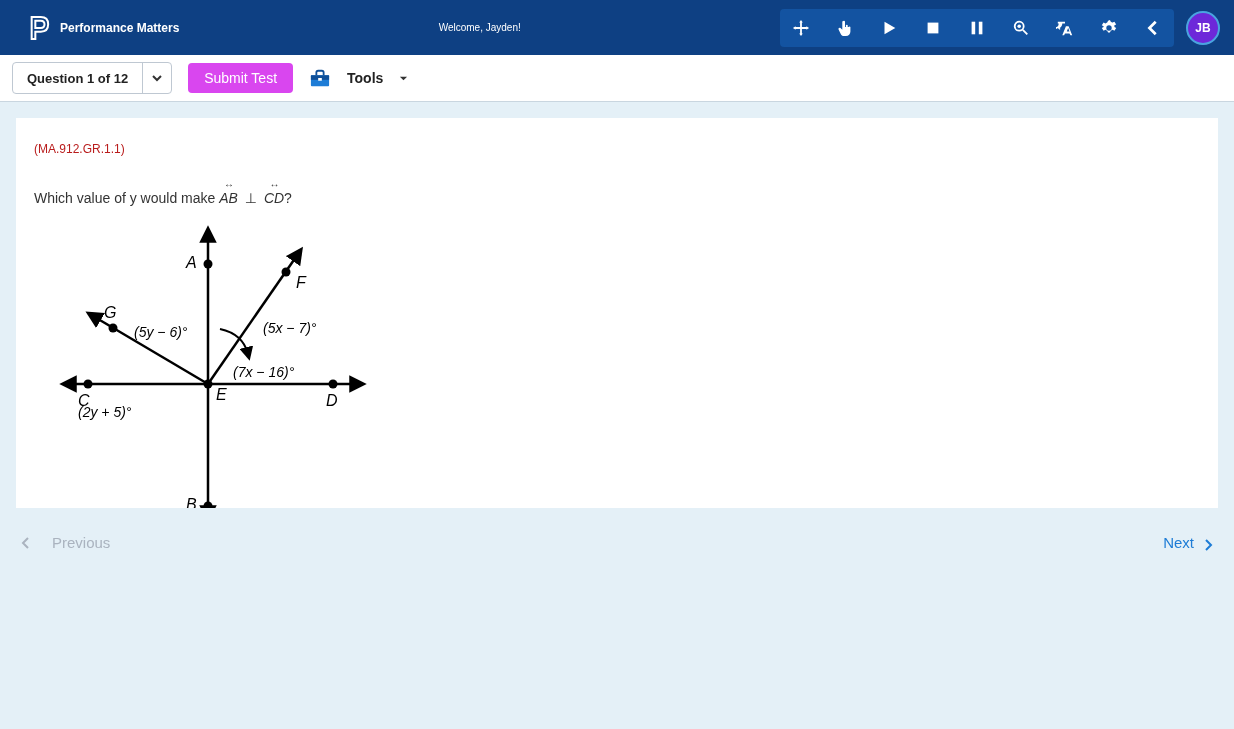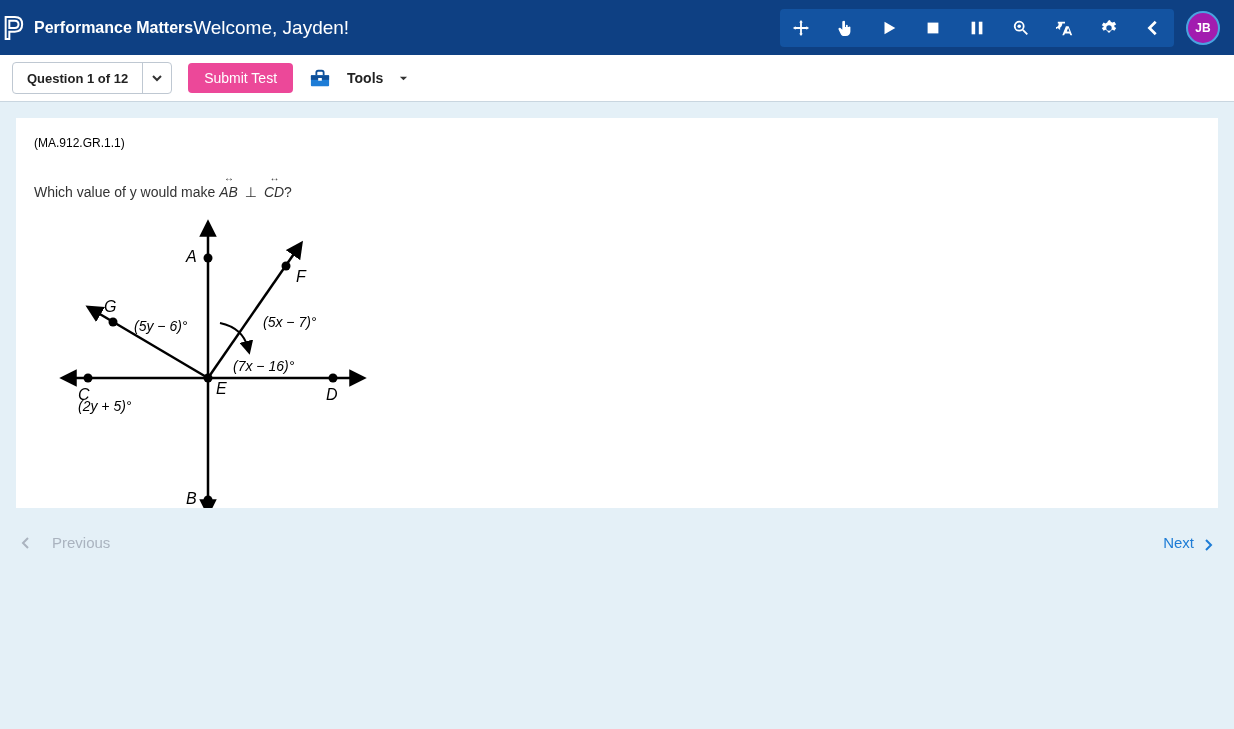--- a/index.html
+++ b/index.html
@@ -23,8 +23,8 @@
     display: flex;
     align-items: center;
     gap: 10px;
-    padding-left: 2px;
-    font-size: 16px;
+    padding-left: 28px;
+    font-size: 12px;
     font-weight: 700;
     text-align: right;
   }

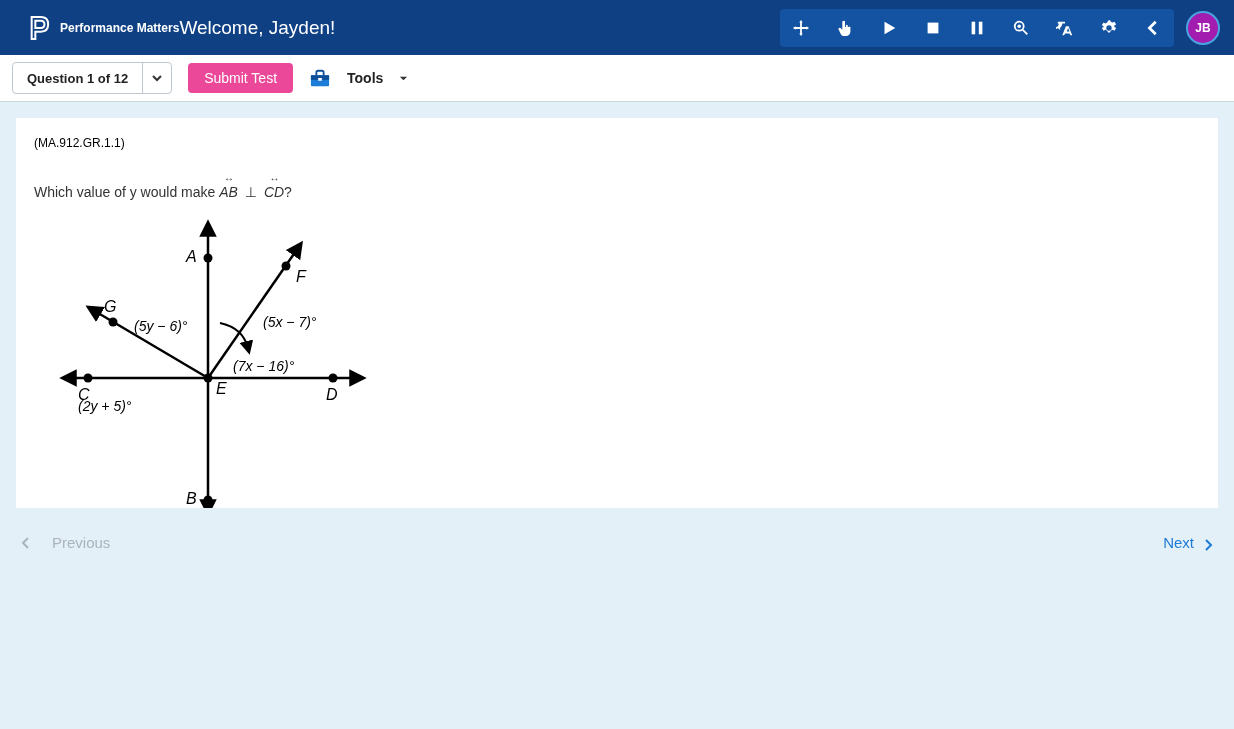--- a/index.html
+++ b/index.html
@@ -31,7 +31,8 @@
   .brand svg { width: 22px; height: 26px; }
   .welcome {
     flex: 1;
-    font-size: 19px;
+    text-align: center;
+    font-size: 10px;
   }
   .toolstrip {
     background: #1353a1;

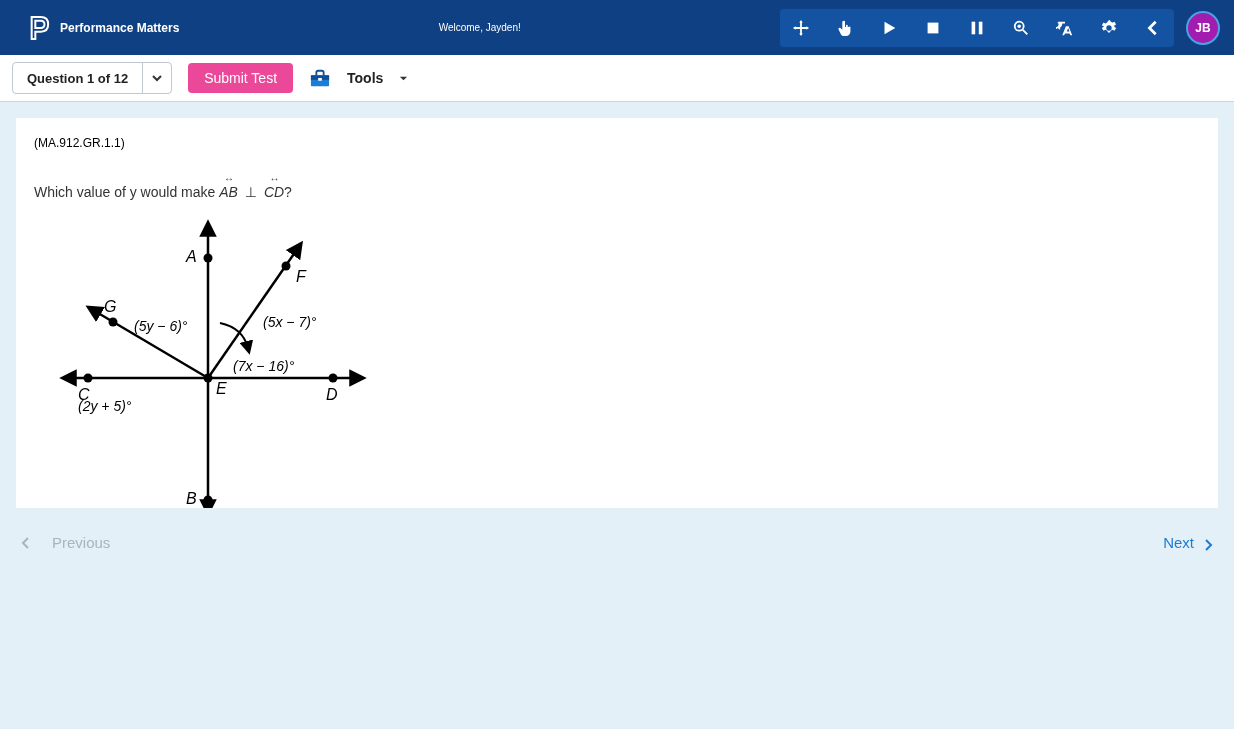--- a/index.html
+++ b/index.html
@@ -54,7 +54,7 @@
   .avatar {
     width: 30px; height: 30px;
     border-radius: 50%;
-    background: #a21caf;
+    background: #6d28d9;
     border: 2px solid #4aa3e0;
     color: #fff;
     font-size: 12px;

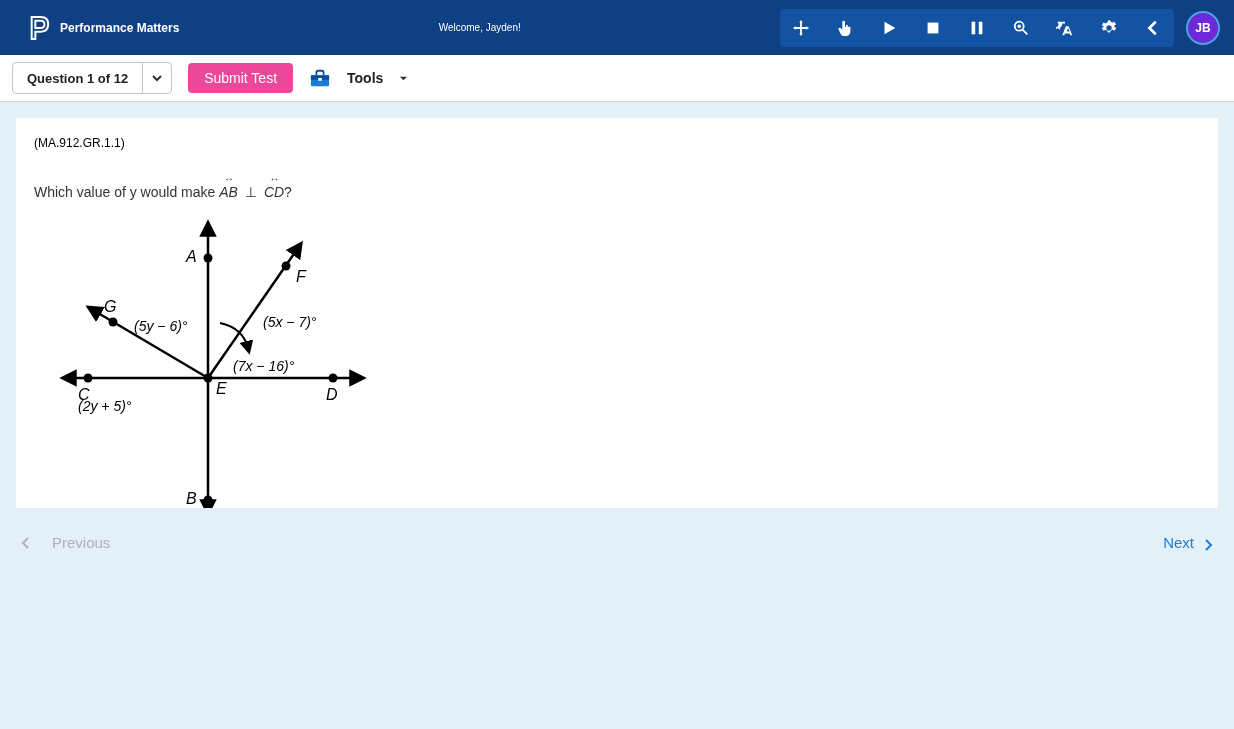--- a/index.html
+++ b/index.html
@@ -92,7 +92,7 @@
   }
   .qselect .chev svg { width: 12px; height: 12px; }
   .submit-btn {
-    background: #ec4899;
+    background: #d946ef;
     color: #fff;
     border: none;
     border-radius: 4px;

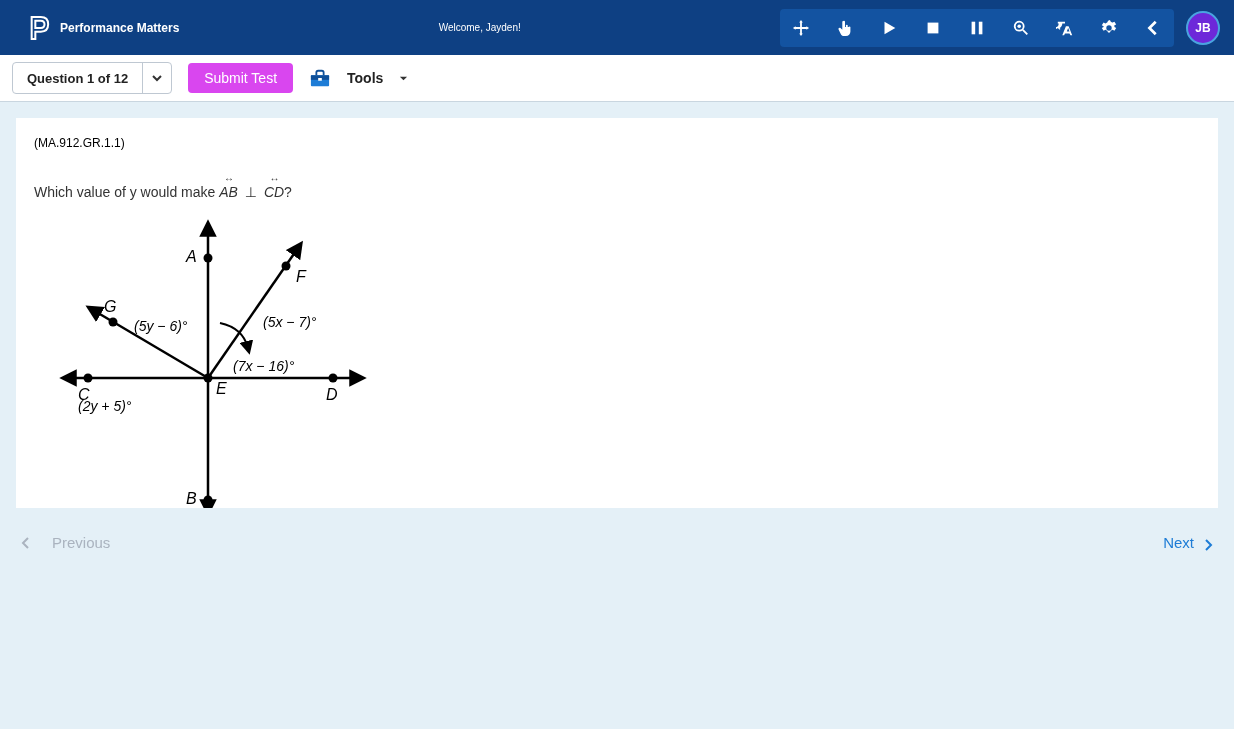--- a/index.html
+++ b/index.html
@@ -128,8 +128,8 @@
   }
   .standard {
     font-size: 12px;
-    color: #000000;
-    margin-top: 10px;
+    color: #b91c1c;
+    margin-top: 16px;
   }
   .stem {
     margin-top: 28px;

